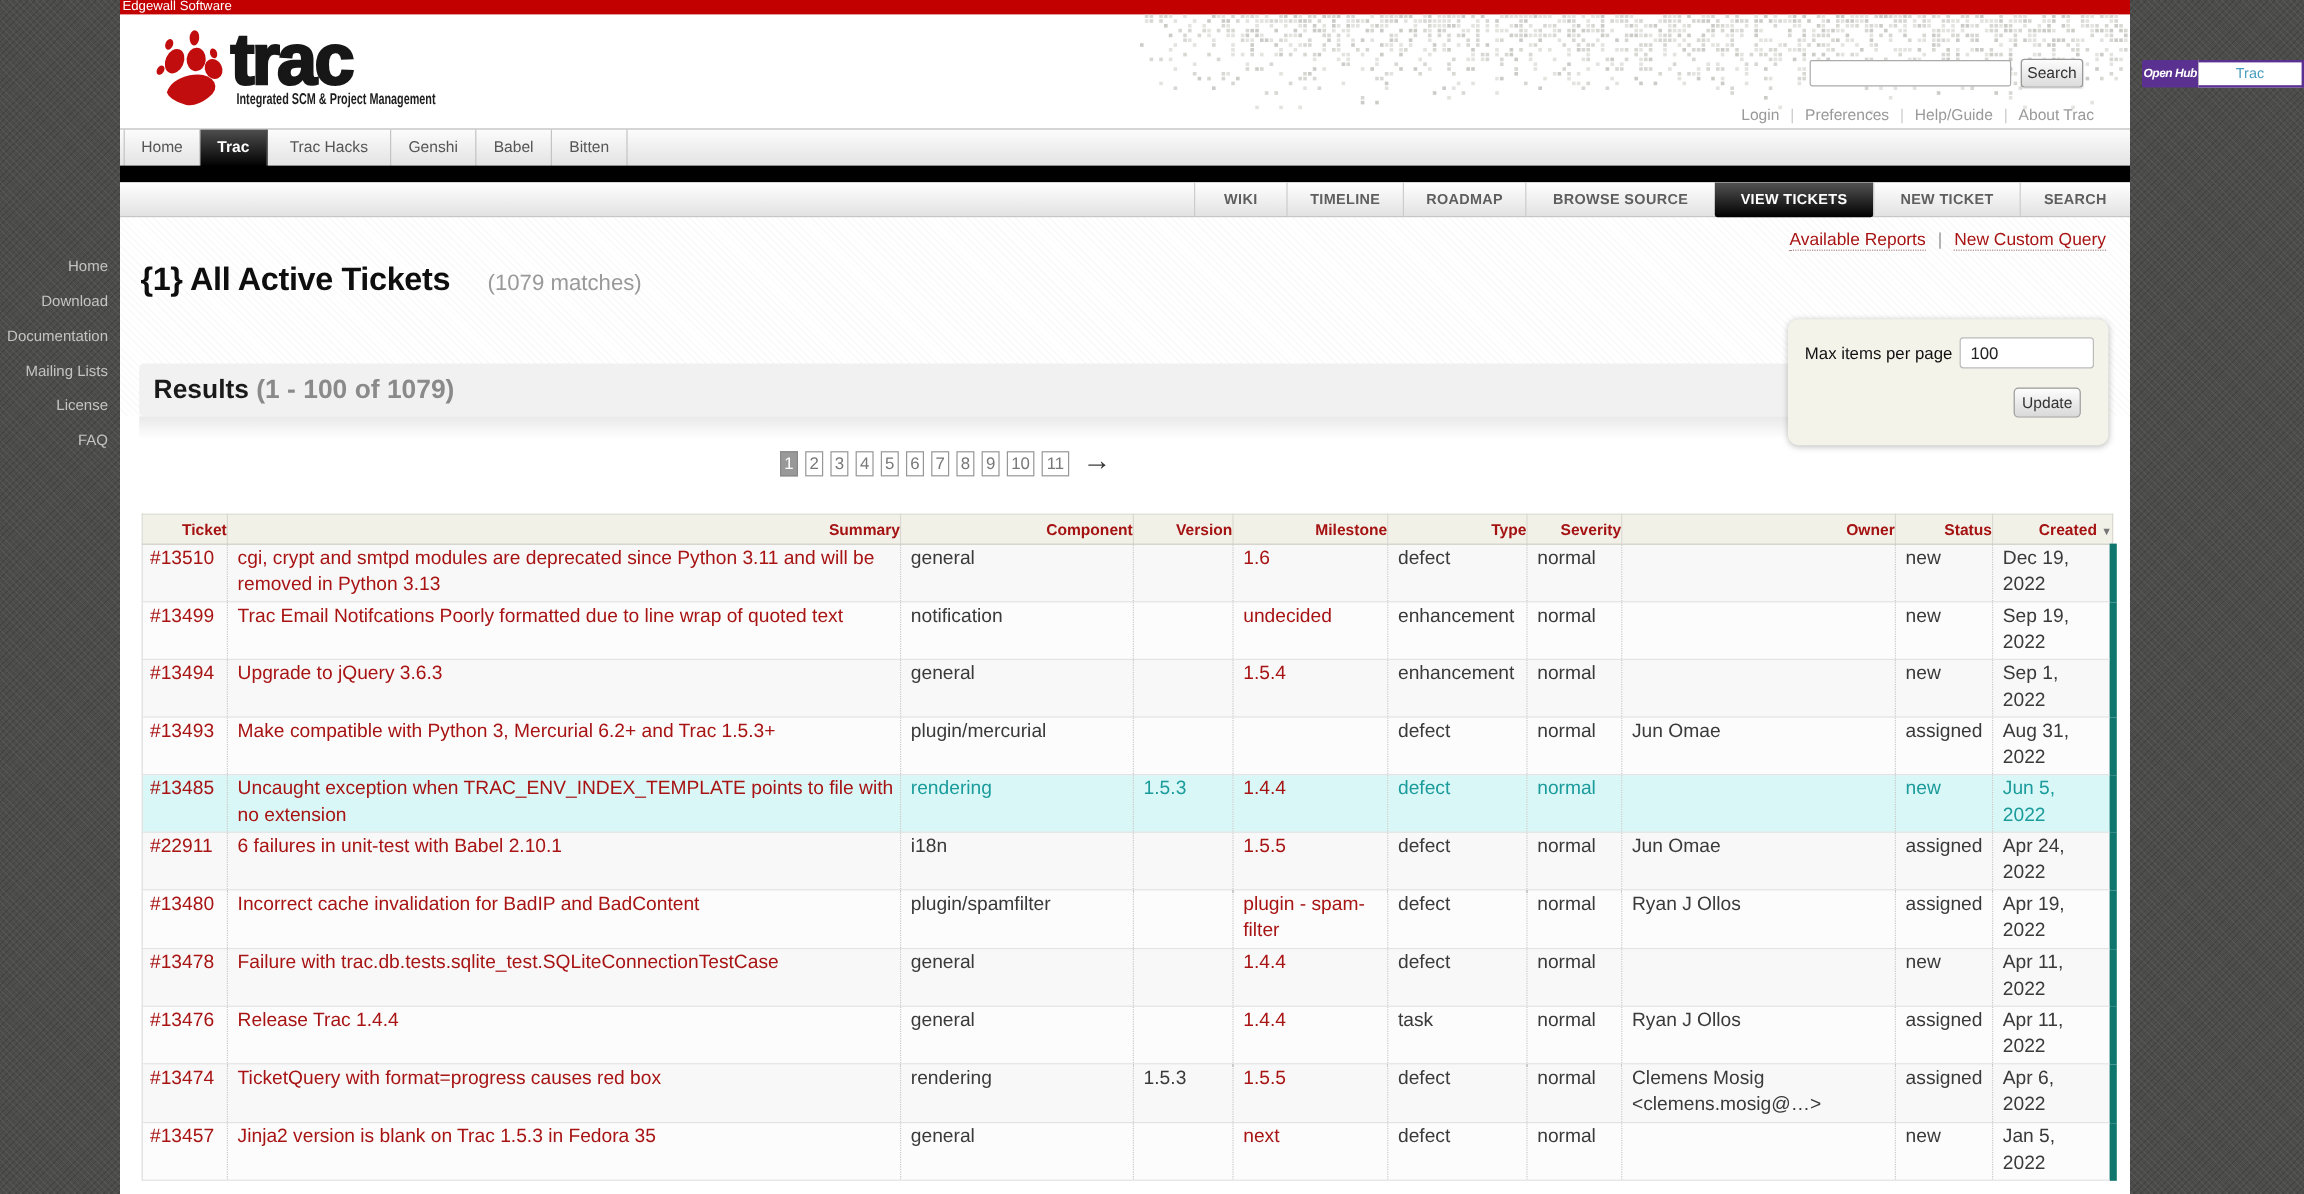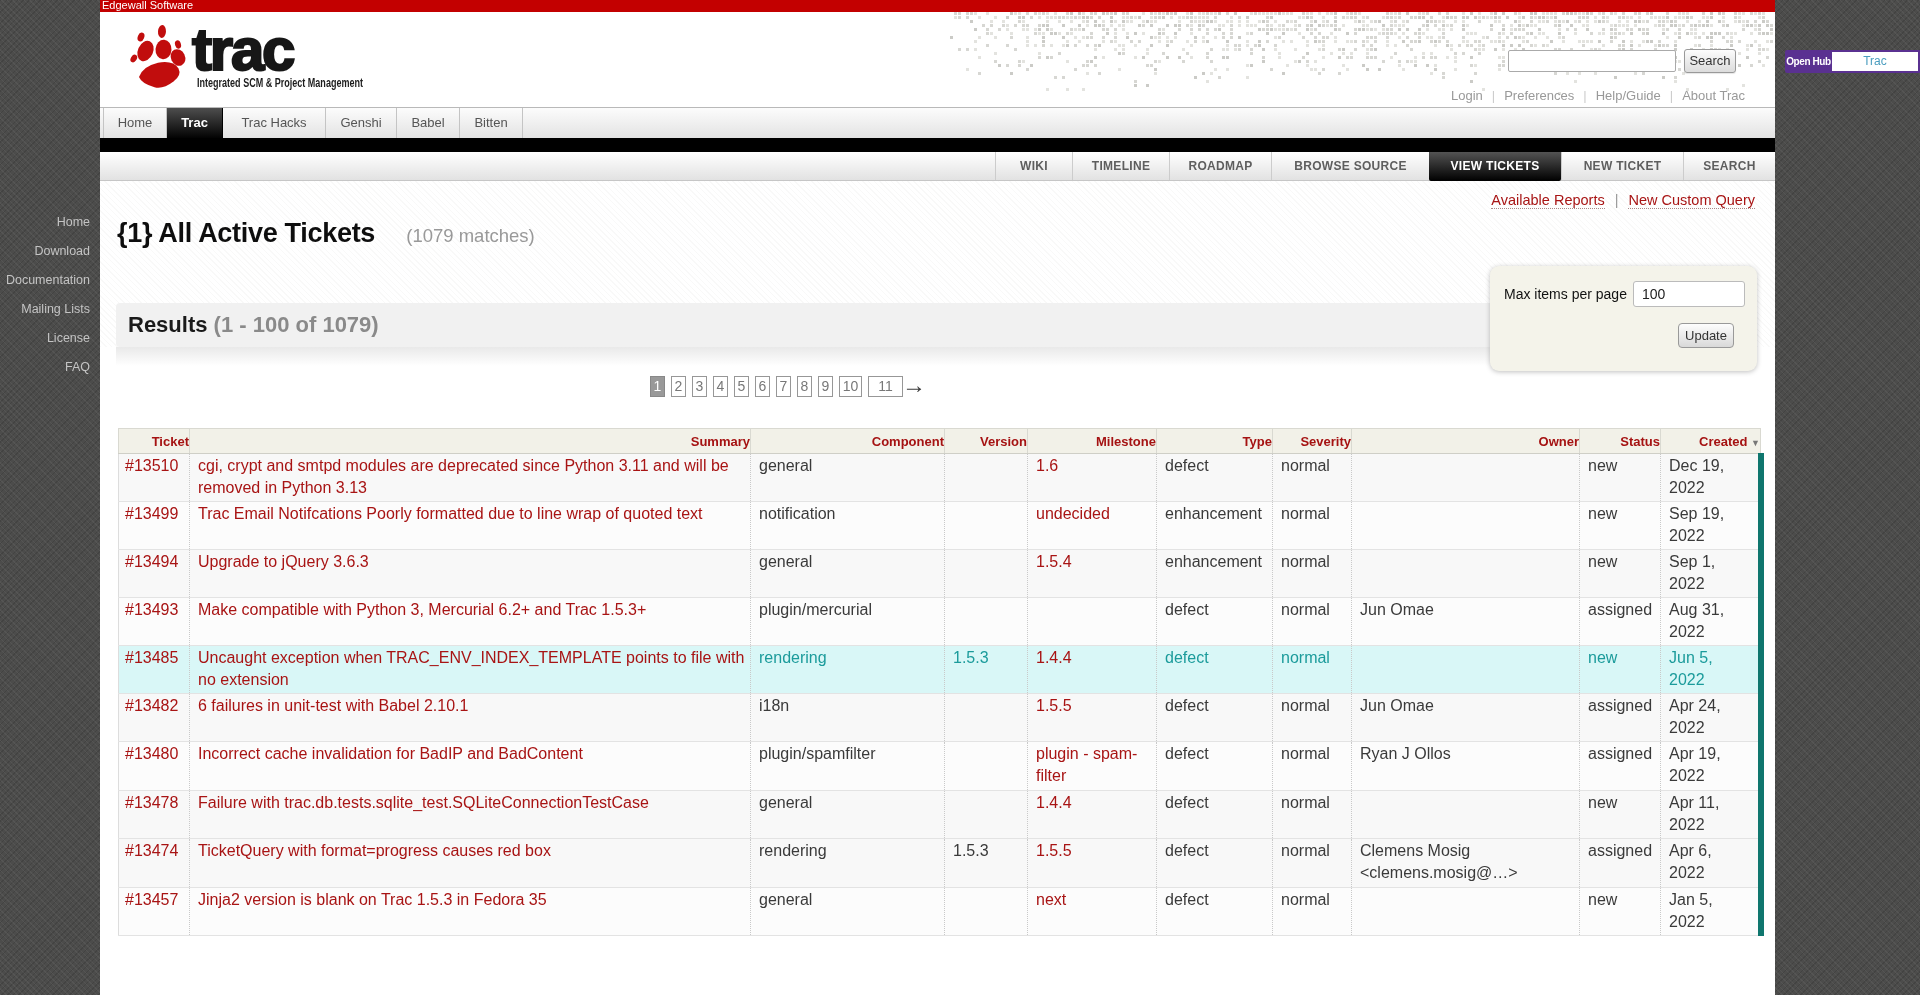--- a/index.html
+++ b/index.html
@@ -85,7 +85,7 @@
 Home<br>Download<br>Documentation<br>Mailing Lists<br>License<br>FAQ
 </div>
 <div id="openhub" style="position:absolute;left:1785px;top:50px;height:23px;">
-  <div style="position:absolute;left:0;top:0;height:23px;width:47px;text-align:center;background:#5a3191;color:#fff;font-size:10px;font-weight:bold;line-height:23px;letter-spacing:-.4px;border-radius:2px 0 0 2px;white-space:nowrap;">Open Hub</div>
+  <div style="position:absolute;left:0;top:0;height:23px;width:47px;text-align:center;background:#5a3191;color:#fff;font-size:10px;font-weight:bold;line-height:23px;letter-spacing:-.4px;border-radius:2px 0 0 2px;white-space:nowrap;font-style:italic;">Open Hub</div>
   <div style="position:absolute;left:47px;top:0;width:88px;height:23px;background:#fff;border:2px solid #5a3191;border-left:none;color:#4a9dbf;font-size:12px;text-align:center;line-height:19px;">Trac</div>
 </div>
 <div id="page">

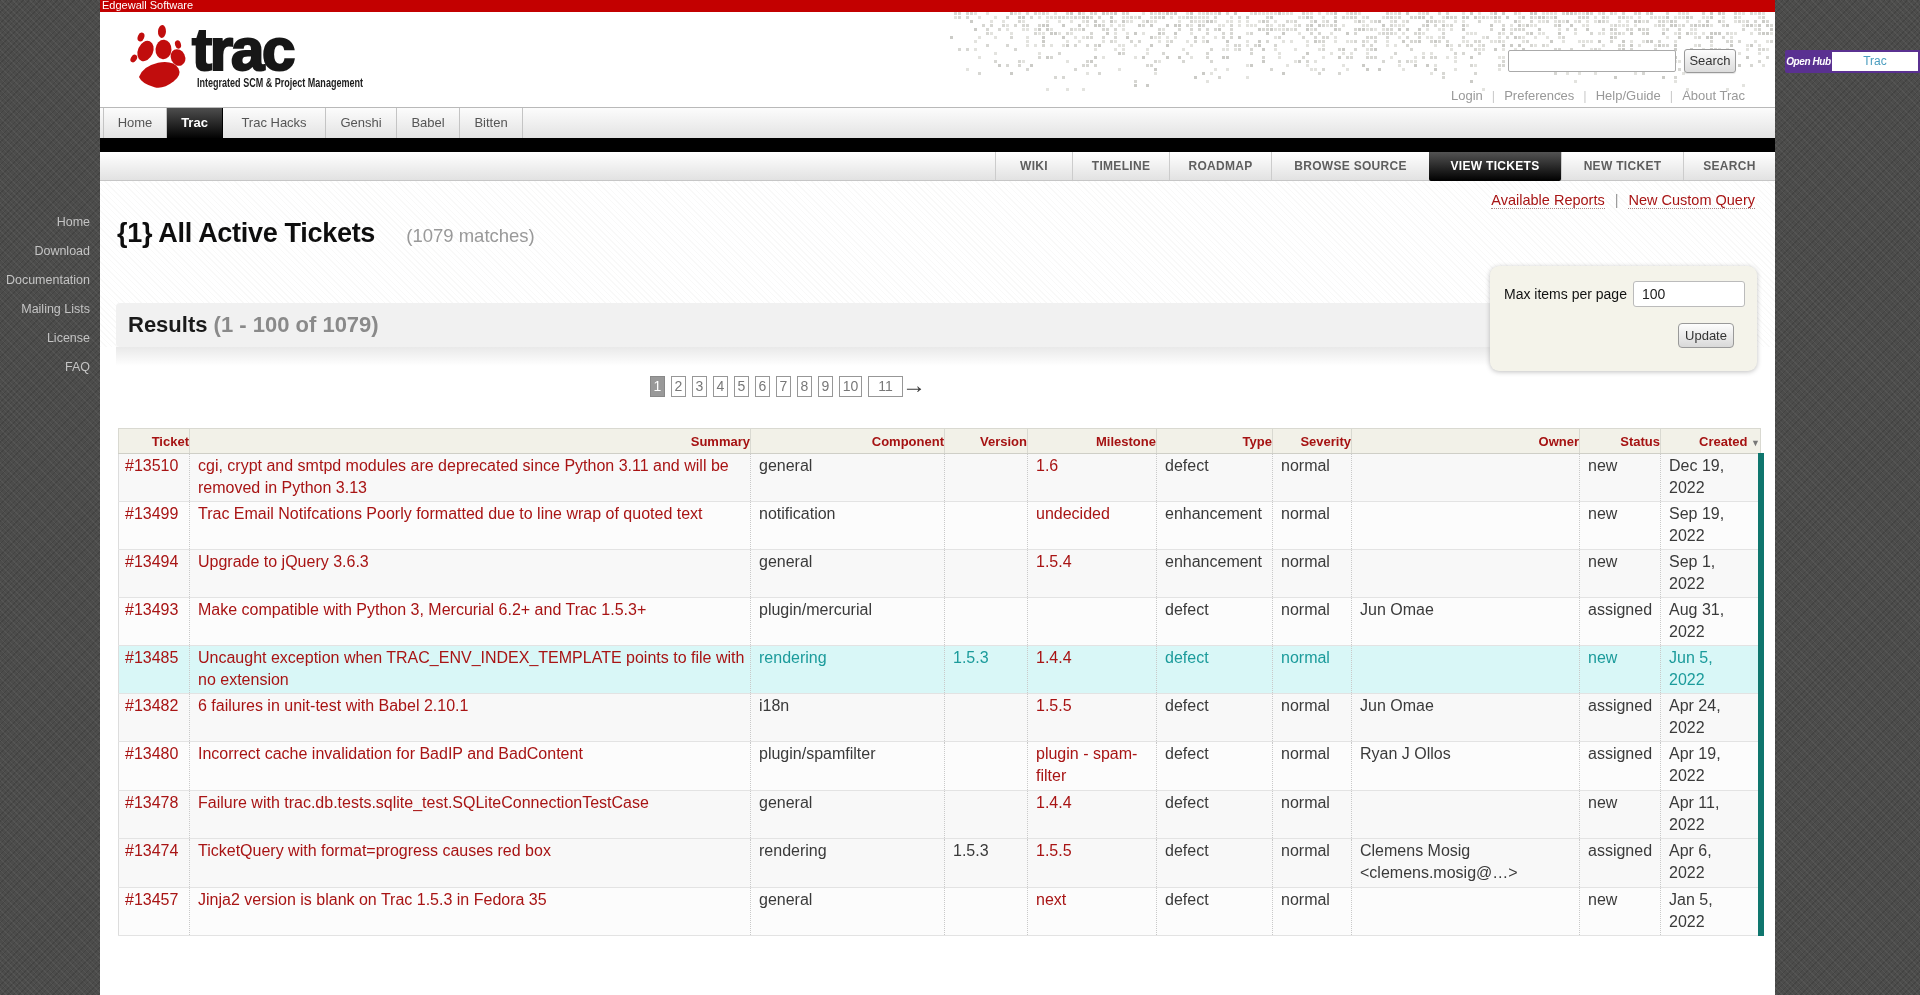--- a/index.html
+++ b/index.html
@@ -1259,7 +1259,7 @@
     <span class="pg" style="left:697px;width:15px">8</span>
     <span class="pg" style="left:718px;width:15px">9</span>
     <span class="pg" style="left:739px;width:23px">10</span>
-    <span class="pg" style="left:768px;width:35px">11</span>
+    <span class="pg" style="left:768px;width:23px">11</span>
   <span id="arrow">→</span>
   <table>
    <colgroup>

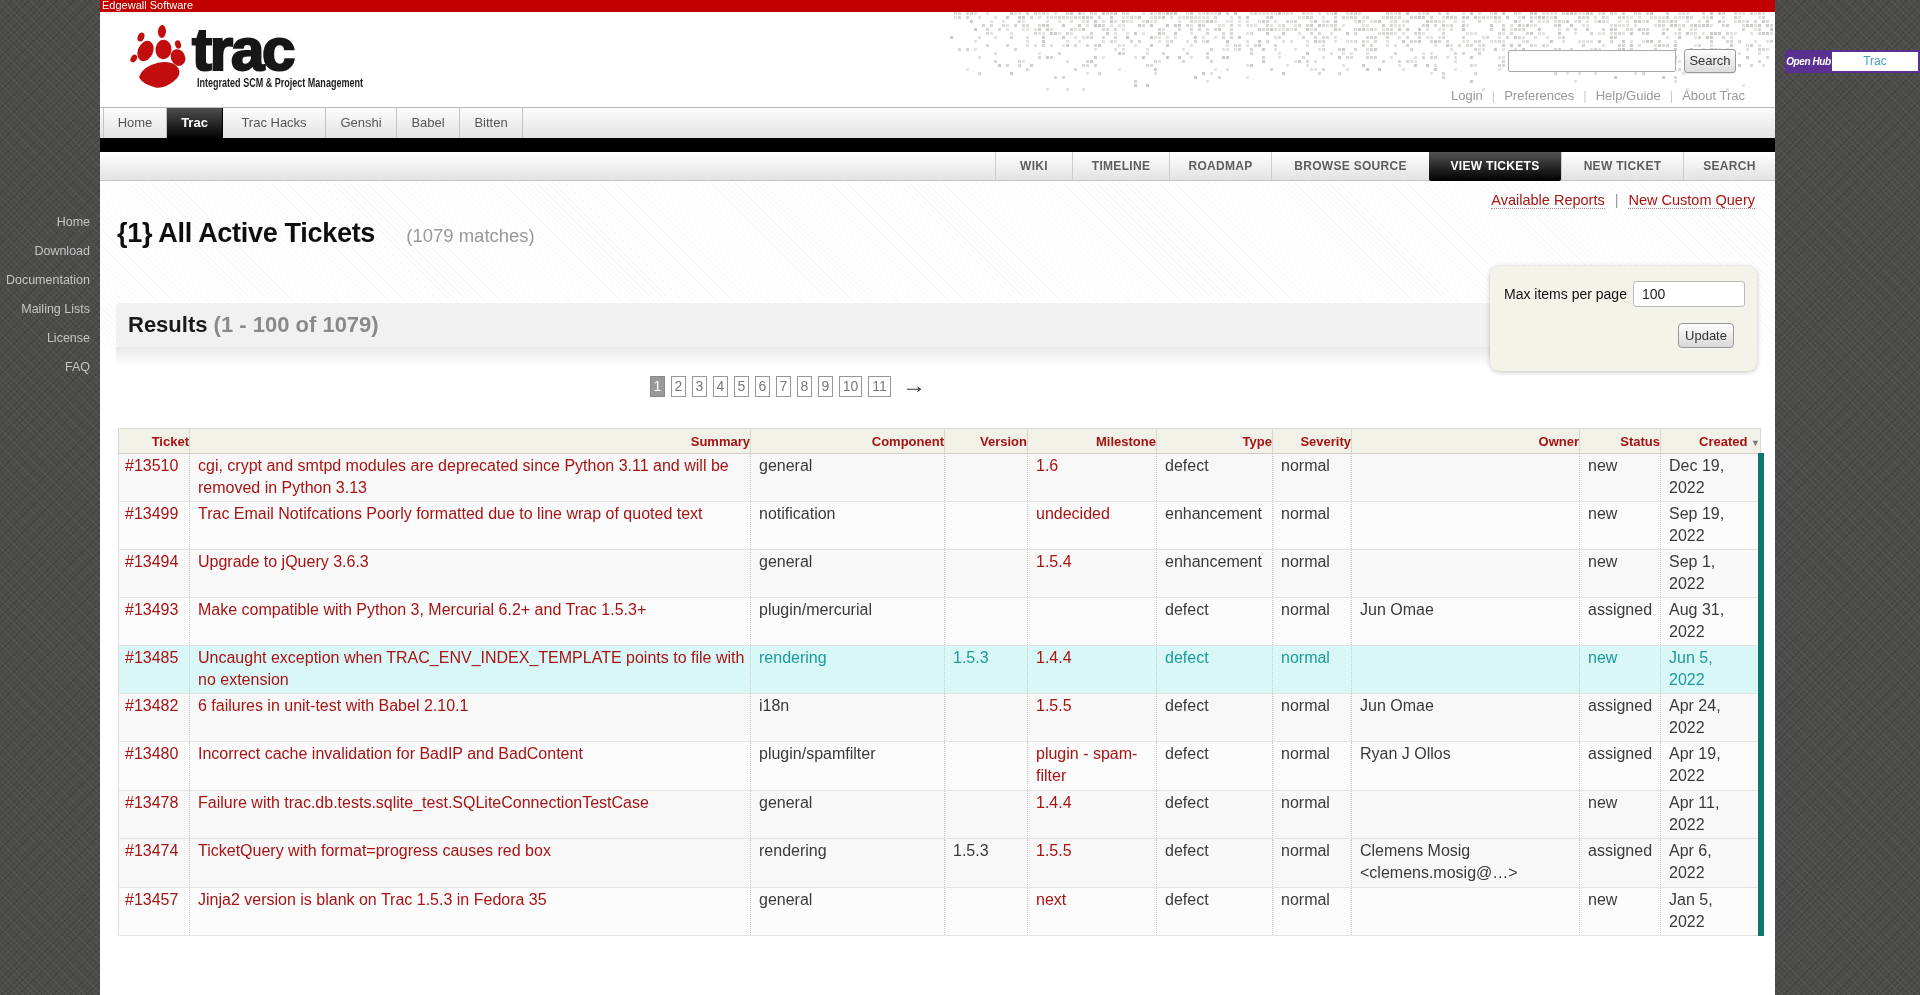--- a/index.html
+++ b/index.html
@@ -1350,7 +1350,7 @@
           <td>Jun 5, 2022</td>
         </tr>
 <tr class="odd">
-          <td class="tk"><a class="r">#13482</a></td>
+          <td class="tk"><a class="r">#22911</a></td>
           <td><a class="r">6 failures in unit-test with Babel 2.10.1</a></td>
           <td>i18n</td>
           <td></td>

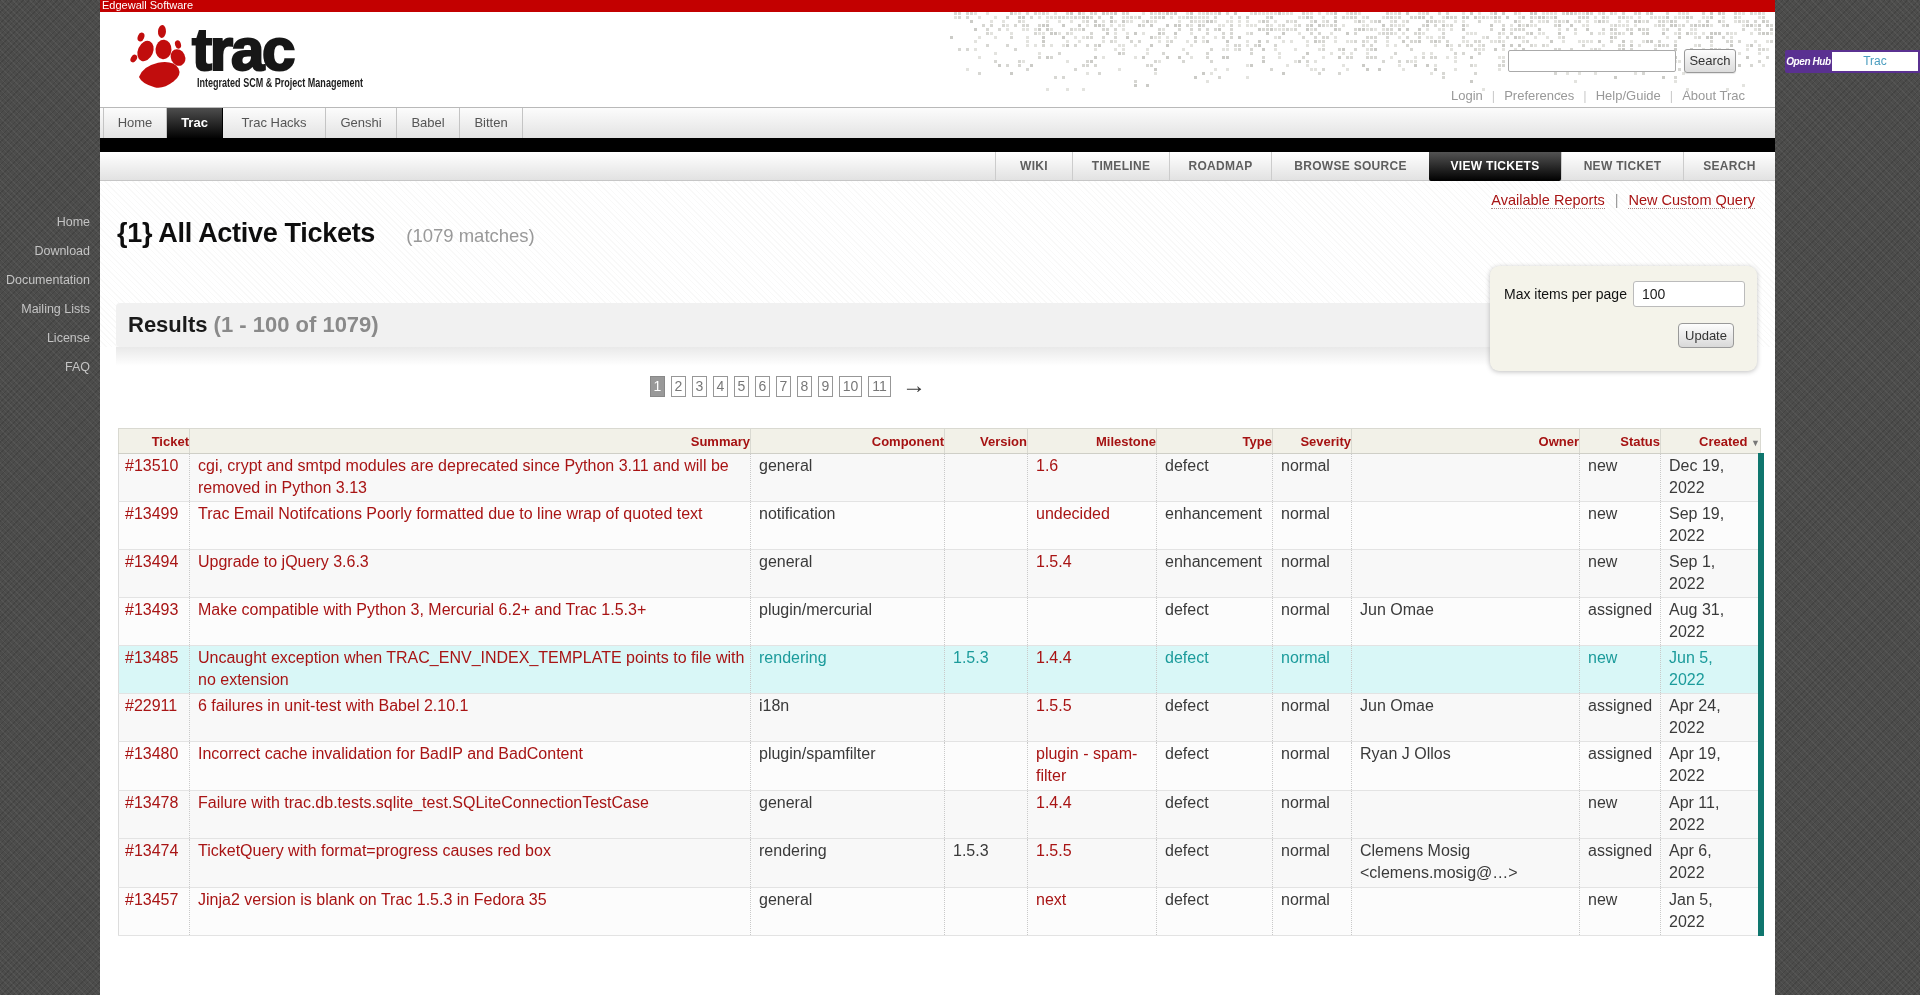--- a/index.html
+++ b/index.html
@@ -1385,6 +1385,18 @@
           <td>new</td>
           <td>Apr 11, 2022</td>
         </tr>
+<tr class="even">
+          <td class="tk"><a class="r">#13476</a></td>
+          <td><a class="r">Release Trac 1.4.4</a></td>
+          <td>general</td>
+          <td></td>
+          <td><a class="r">1.4.4</a></td>
+          <td>task</td>
+          <td>normal</td>
+          <td>Ryan J Ollos</td>
+          <td>assigned</td>
+          <td>Apr 11, 2022</td>
+        </tr>
 <tr class="odd h49">
           <td class="tk"><a class="r">#13474</a></td>
           <td><a class="r">TicketQuery with format=progress causes red box</a></td>

